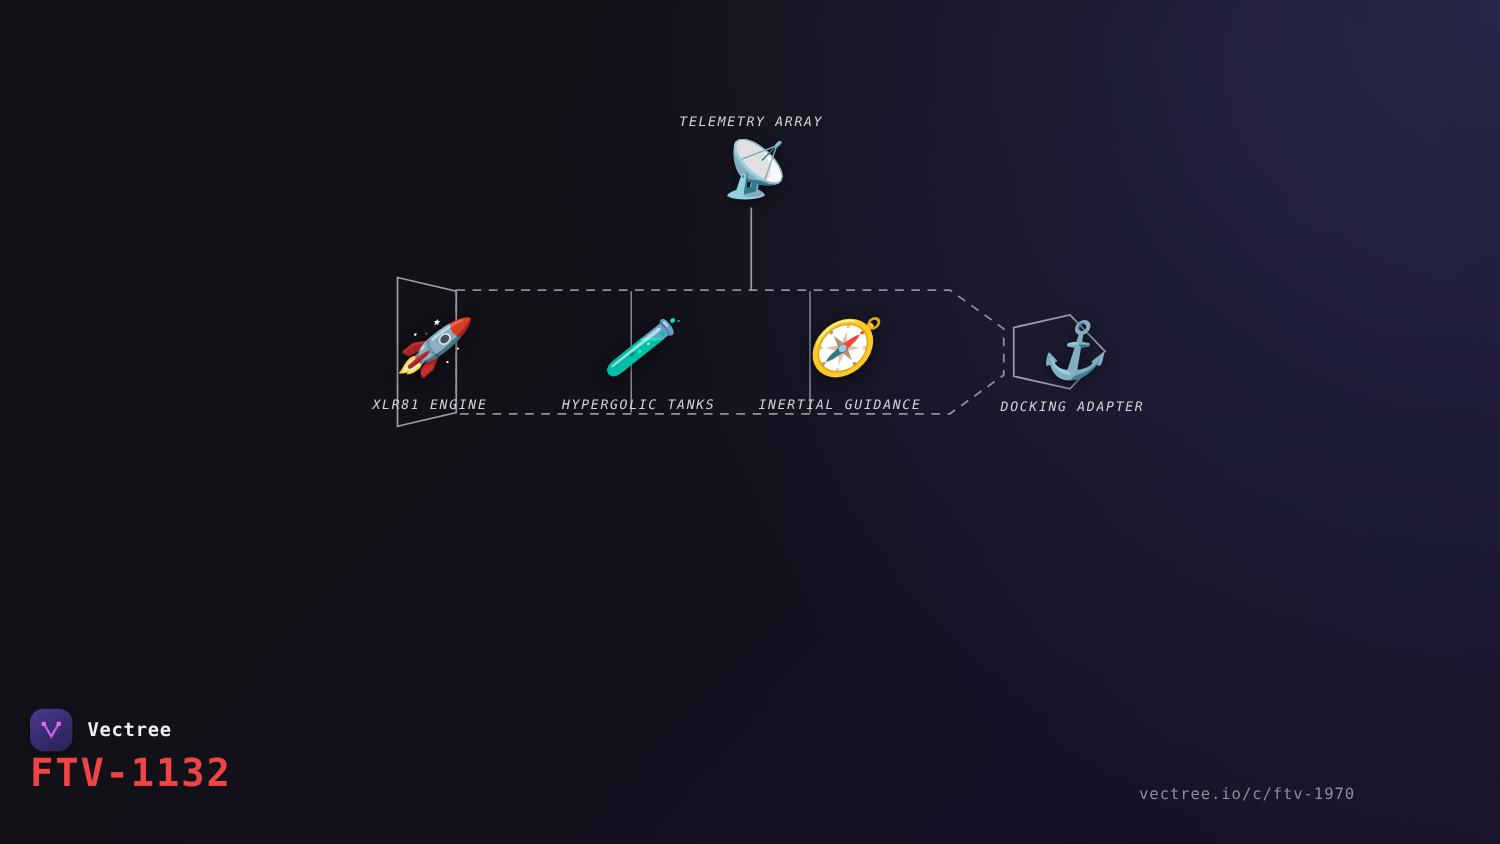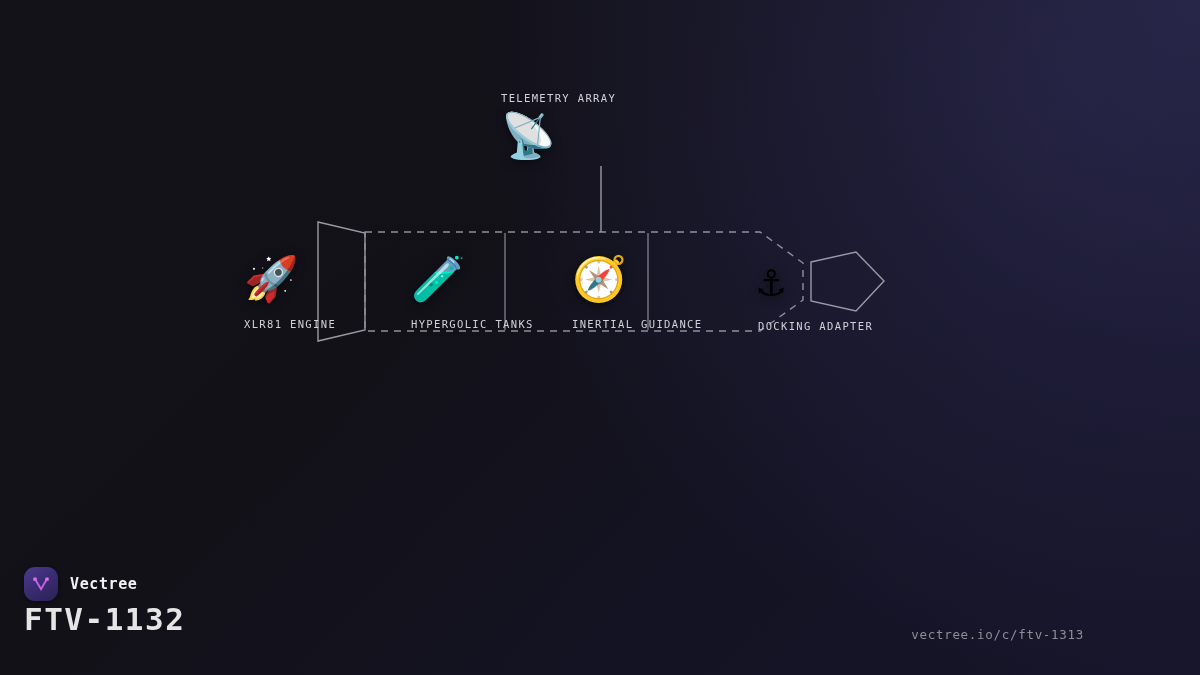--- a/index.html
+++ b/index.html
@@ -24,9 +24,10 @@
 
   .node {
     position:absolute;
-    display:flex; flex-direction:column; align-items:flex-start;
+    display:flex; flex-direction:column; align-items:center;
     width:200px;
     margin-left:-100px;
+    font-style:italic;
   }
   .node-emoji {
     font-size:44px; line-height:54px;

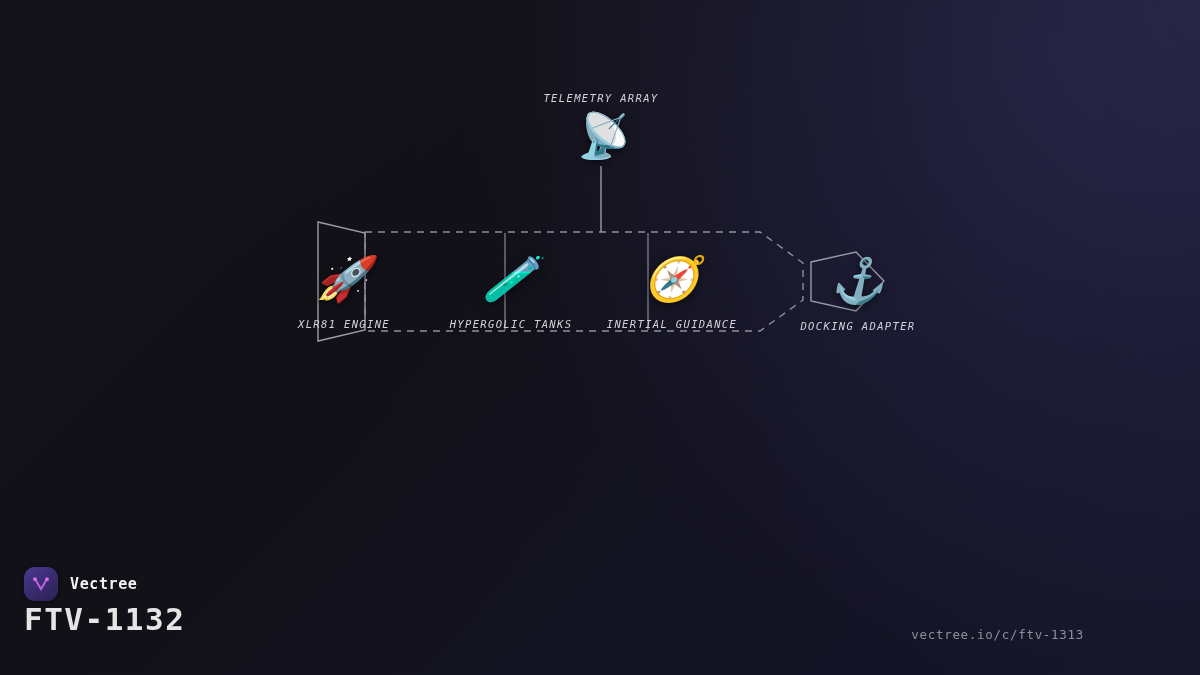--- a/index.html
+++ b/index.html
@@ -66,7 +66,7 @@
   }
   #doc-title {
     position:absolute; left:24px; top:46px;
-    font-size:31px; font-weight:bold; color:#e5e5e5;
+    font-size:31px; font-weight:bold; color:#ef4444;
     letter-spacing:1.5px;
     font-family:"DejaVu Sans Mono", monospace;
   }

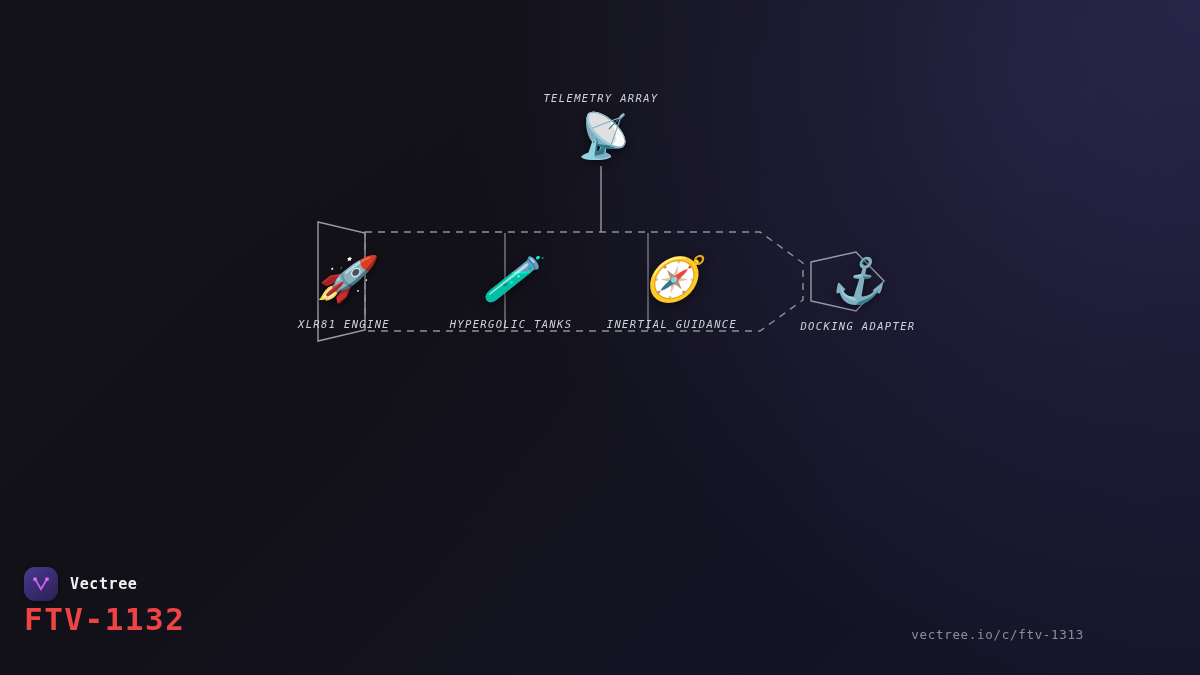--- a/index.html
+++ b/index.html
@@ -140,7 +140,7 @@
 
   <div id="doc-title">FTV-1132</div>
 
-  <div id="doc-url">vectree.io/c/ftv-1313</div>
+  <div id="doc-url">vectree.io/c/ftv-1970</div>
 </div>
 
 </body></html>

